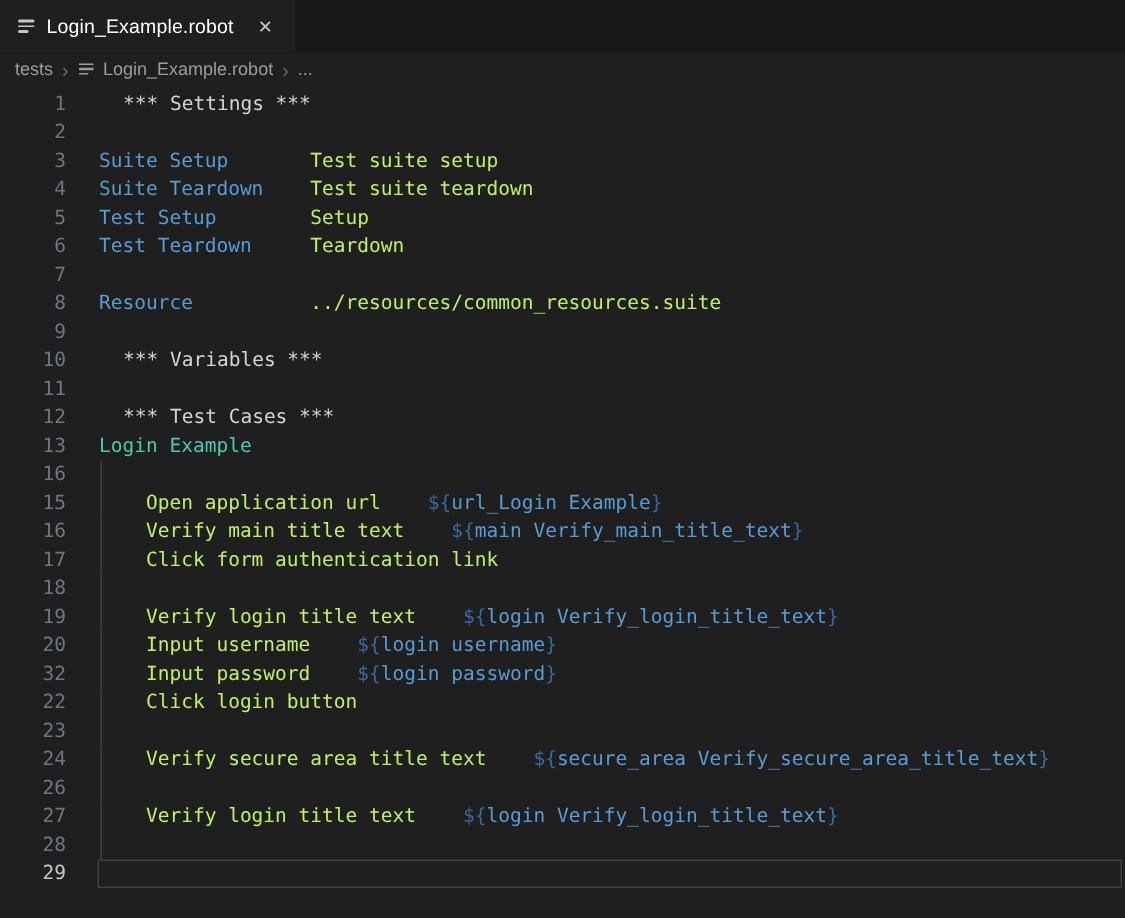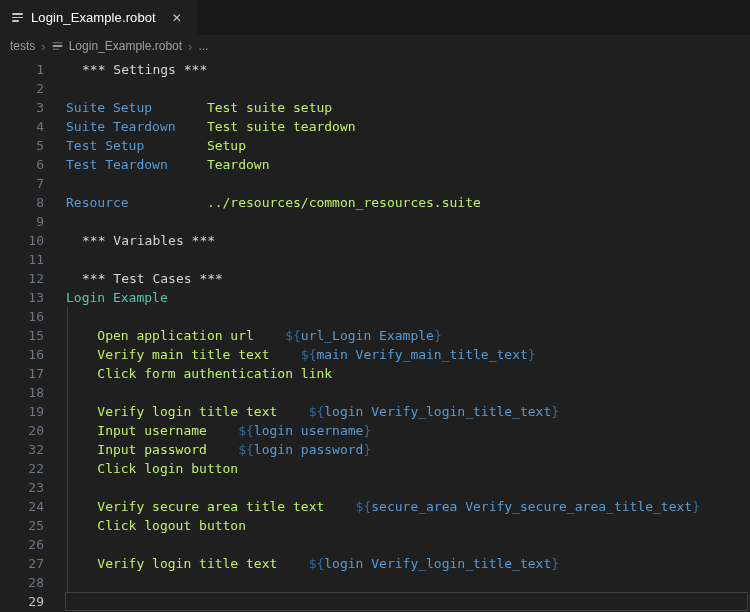--- a/index.html
+++ b/index.html
@@ -106,7 +106,6 @@
       <div class="line"><div class="gutter">22</div><span class="iguide"></span><div class="code"><span class="seg-p">    Click login button</span></div></div>
       <div class="line"><div class="gutter">23</div><span class="iguide"></span><div class="code"></div></div>
       <div class="line"><div class="gutter">24</div><span class="iguide"></span><div class="code"><span class="seg-p">    Verify secure area title text    </span><span class="seg-d">${</span><span class="seg-v">secure_area Verify_secure_area_title_text</span><span class="seg-d">}</span></div></div>
-      <div class="line"><div class="gutter">25</div><span class="iguide"></span><div class="code"><span class="seg-p">    Click logout button</span></div></div>
       <div class="line"><div class="gutter">26</div><span class="iguide"></span><div class="code"></div></div>
       <div class="line"><div class="gutter">27</div><span class="iguide"></span><div class="code"><span class="seg-p">    Verify login title text    </span><span class="seg-d">${</span><span class="seg-v">login Verify_login_title_text</span><span class="seg-d">}</span></div></div>
       <div class="line"><div class="gutter">28</div><span class="iguide"></span><div class="code"></div></div>

